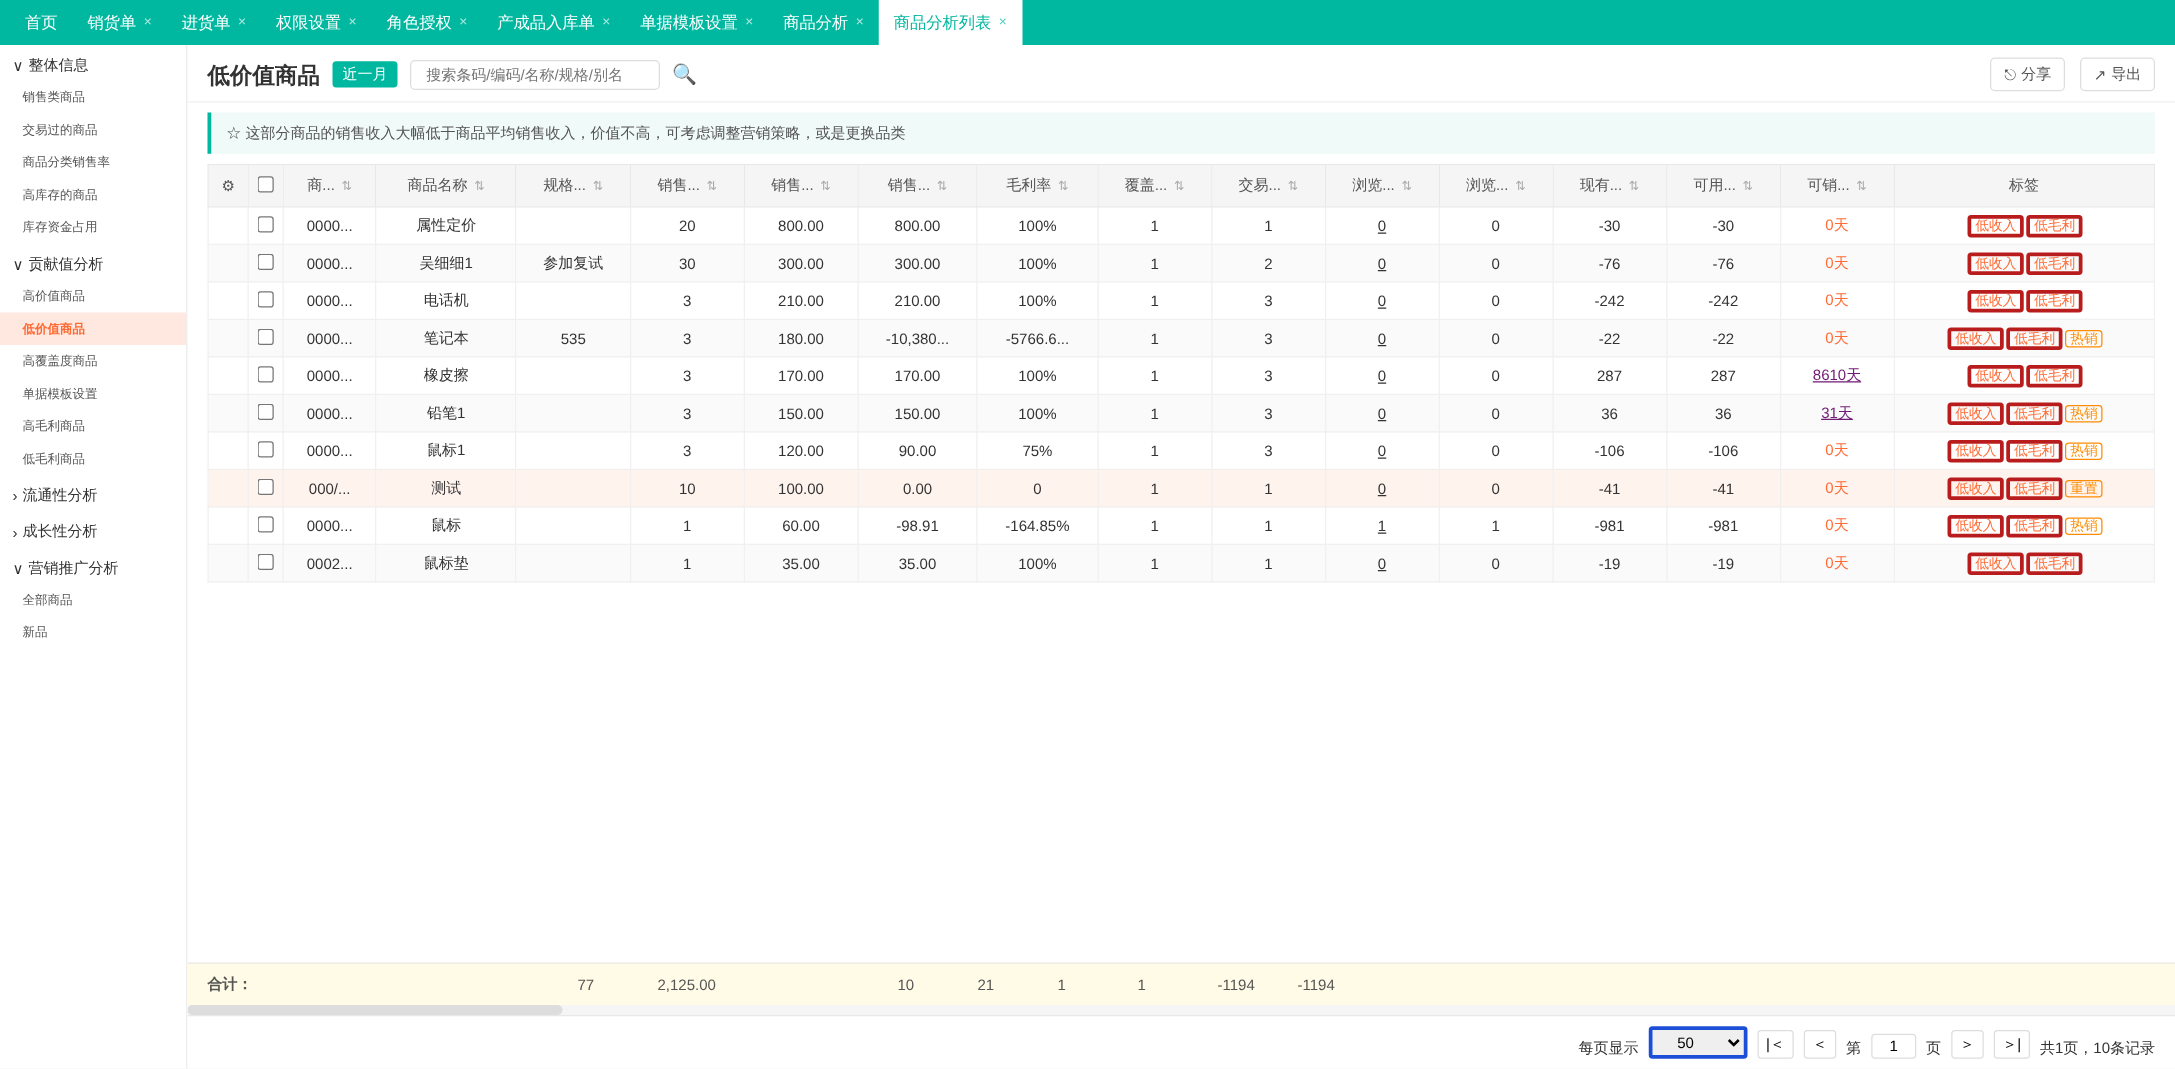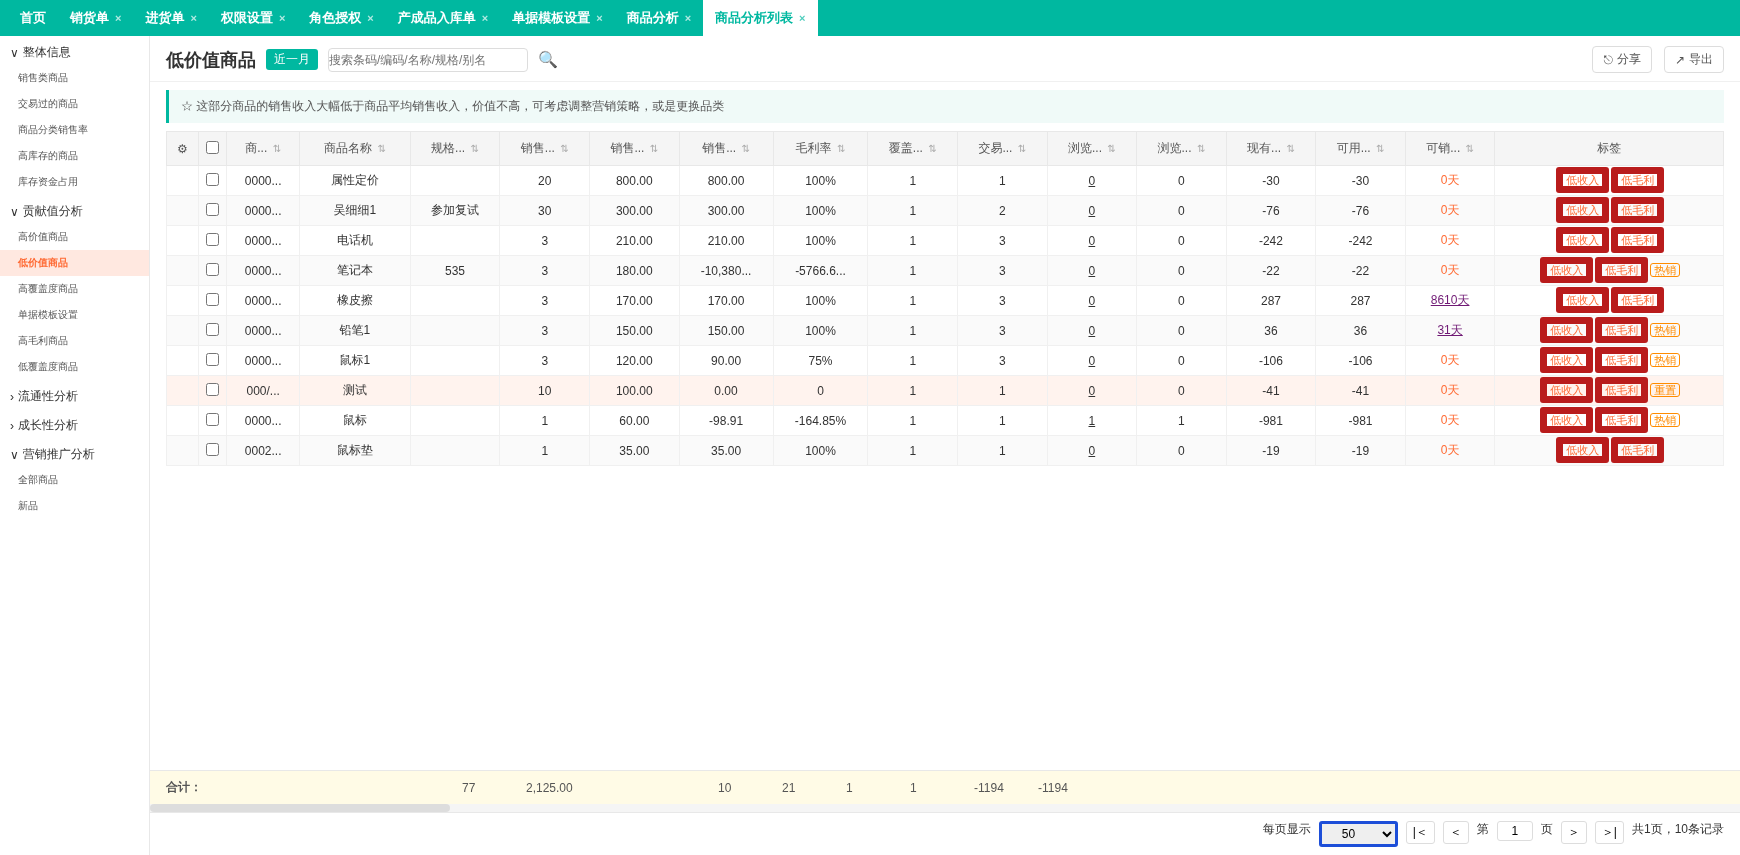--- a/index.html
+++ b/index.html
@@ -7,7 +7,7 @@
 
     
     .top-nav { background: #00b8a0; display: flex; align-items: center; height: 36px; padding: 0 8px; flex-shrink: 0; }
-    .top-nav .nav-item { color: #fff; padding: 0 12px; height: 36px; display: flex; align-items: center; cursor: pointer; font-size: 13px; white-space: nowrap; font-weight: bold; }
+    .top-nav .nav-item { color: #fff; padding: 0 12px; height: 36px; display: flex; align-items: center; cursor: pointer; font-size: 13px; white-space: nowrap; }
     .top-nav .nav-item.active { background: #fff; color: #00b8a0; }
     .top-nav .nav-item .close-x { margin-left: 6px; font-size: 11px; opacity: 0.7; }
 

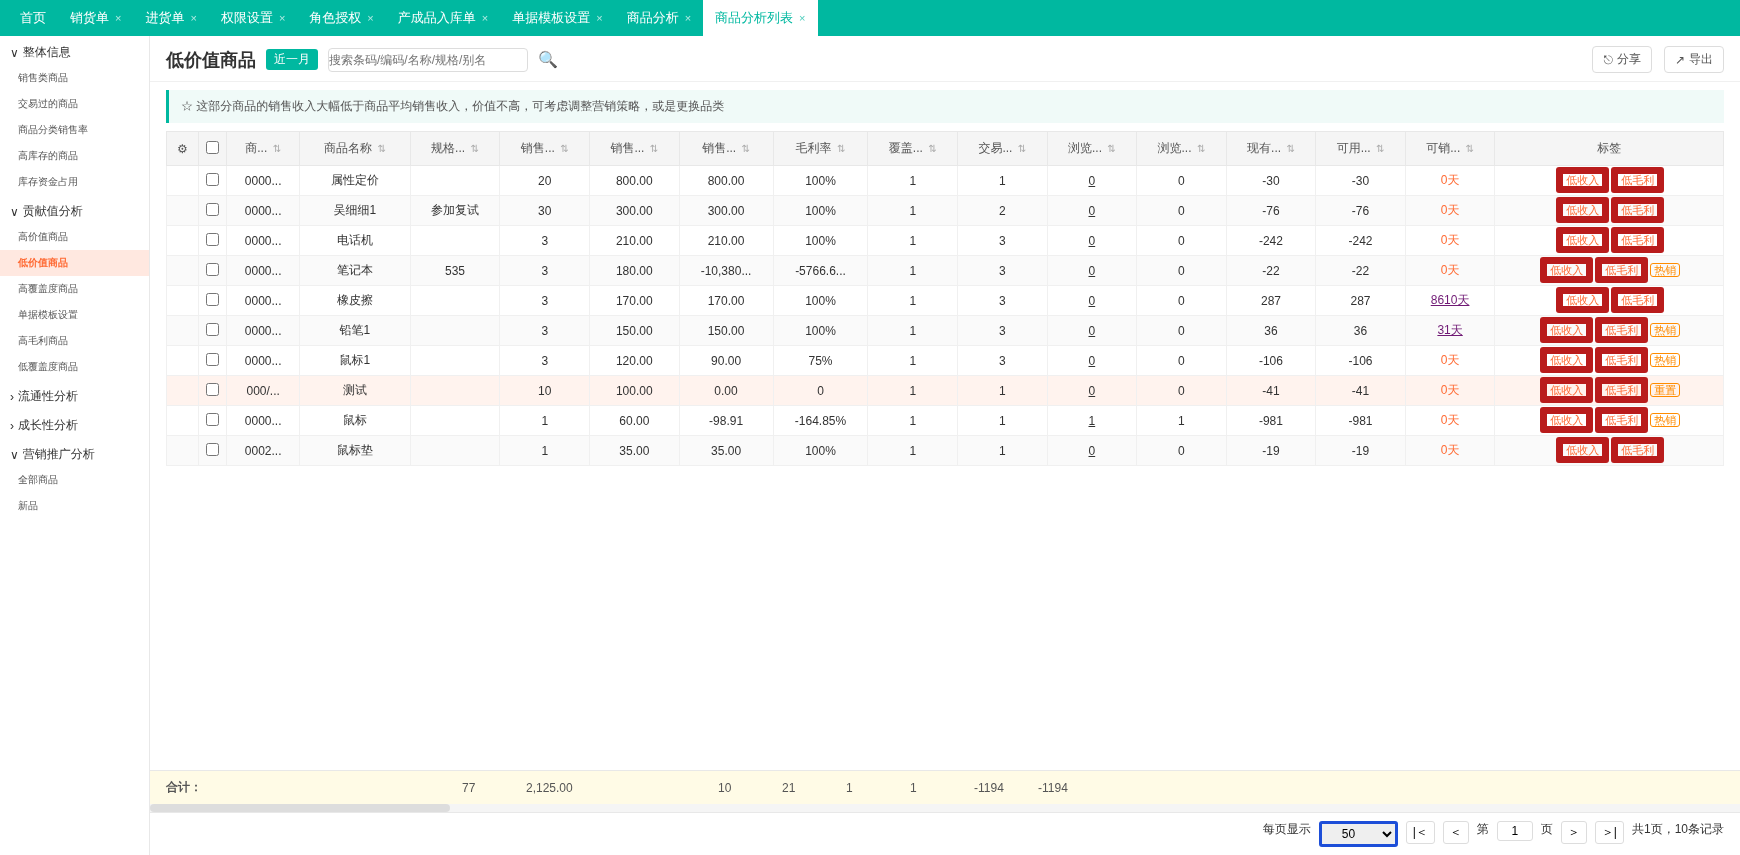--- a/index.html
+++ b/index.html
@@ -27,7 +27,7 @@
     .content-header { padding: 10px 16px 8px; display: flex; align-items: center; gap: 10px; border-bottom: 1px solid #f0f0f0; flex-shrink: 0; }
     .page-title { font-size: 18px; font-weight: bold; color: #333; }
     .tag-btn { background: #00b8a0; color: #fff; border: none; border-radius: 3px; padding: 2px 8px; font-size: 12px; cursor: pointer; }
-    .search-box { border: 1px solid #ddd; border-radius: 4px; padding: 4px 0; width: 200px; font-size: 12px; outline: none; }
+    .search-box { border: 1px solid #ddd; border-radius: 4px; padding: 4px 12px; width: 200px; font-size: 12px; outline: none; }
     .search-icon-btn { background: none; border: none; cursor: pointer; color: #00b8a0; font-size: 16px; }
     .header-right { margin-left: auto; display: flex; gap: 12px; align-items: center; }
     .header-action-btn { background: none; border: 1px solid #ddd; border-radius: 4px; padding: 4px 10px; cursor: pointer; font-size: 12px; color: #555; display: flex; align-items: center; gap: 4px; }

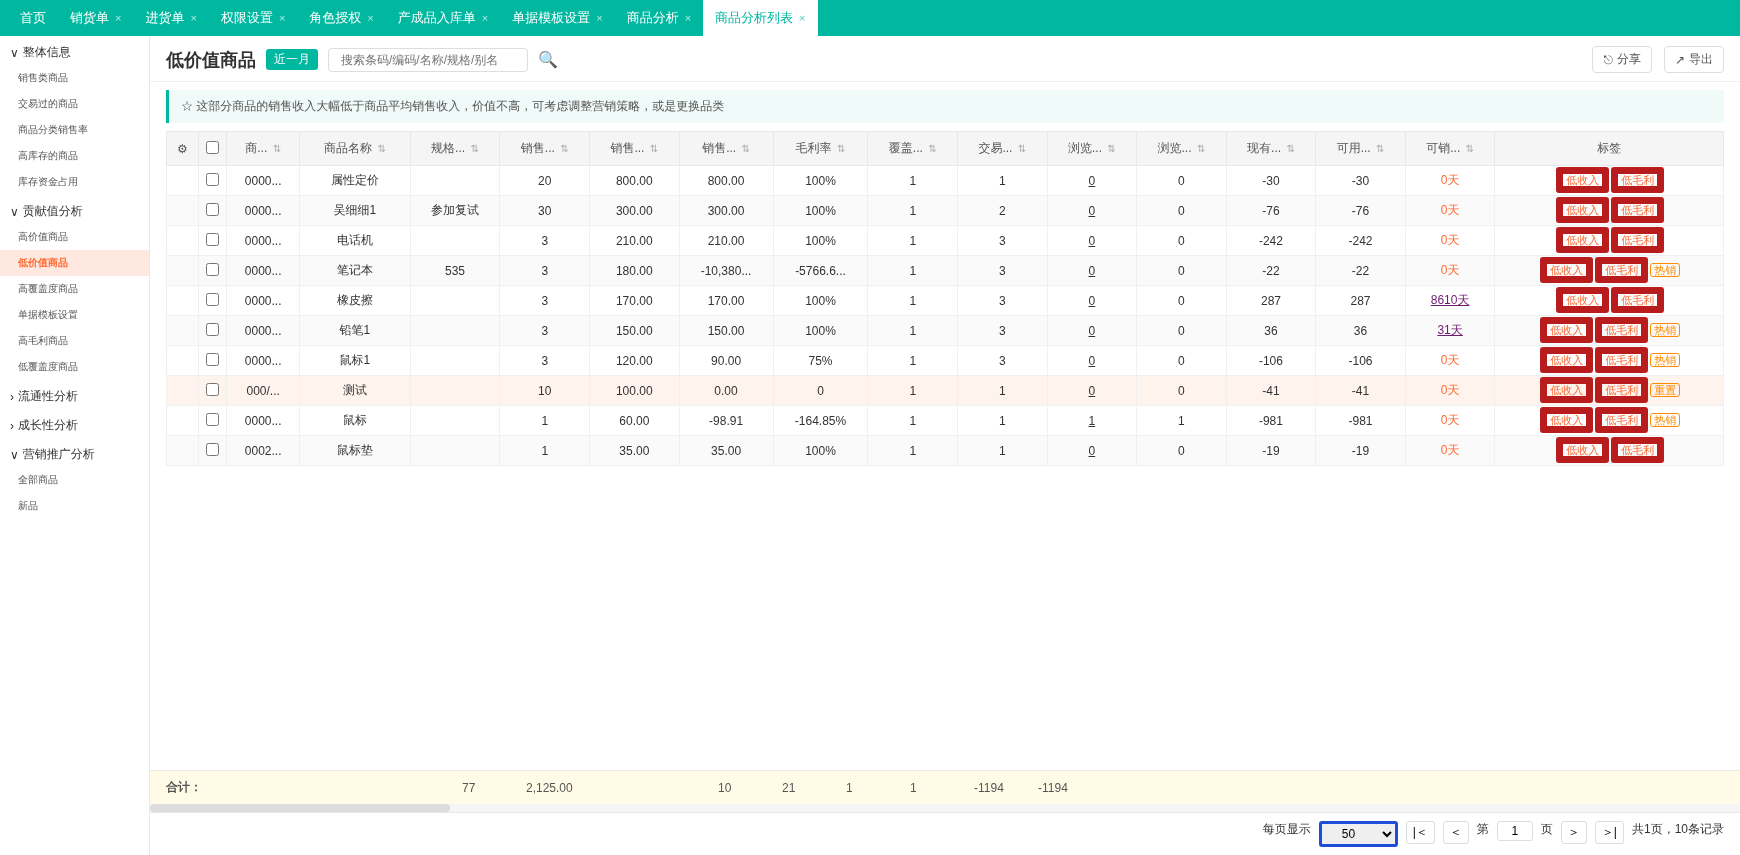--- a/index.html
+++ b/index.html
@@ -47,7 +47,7 @@
     .col-settings { width: 32px; }
     .col-check { width: 28px; }
     .sort-icon { color: #aaa; font-size: 10px; margin-left: 2px; }
-    .tag-red { color: #ff6b35; font-size: 11px; border: 7px solid #b91c1c; border-radius: 3px; padding: 0 3px; margin-left: 2px; }
+    .tag-red { color: #ff6b35; font-size: 11px; border: 3px solid #b91c1c; border-radius: 3px; padding: 0 3px; margin-left: 2px; }
     .tag-orange { color: #ff8c00; font-size: 11px; border: 1px solid #ff8c00; border-radius: 3px; padding: 0 3px; margin-left: 2px; }
     .underline-link { text-decoration: underline; color: #333; cursor: pointer; }
     .days-red { color: #ff6b35; }

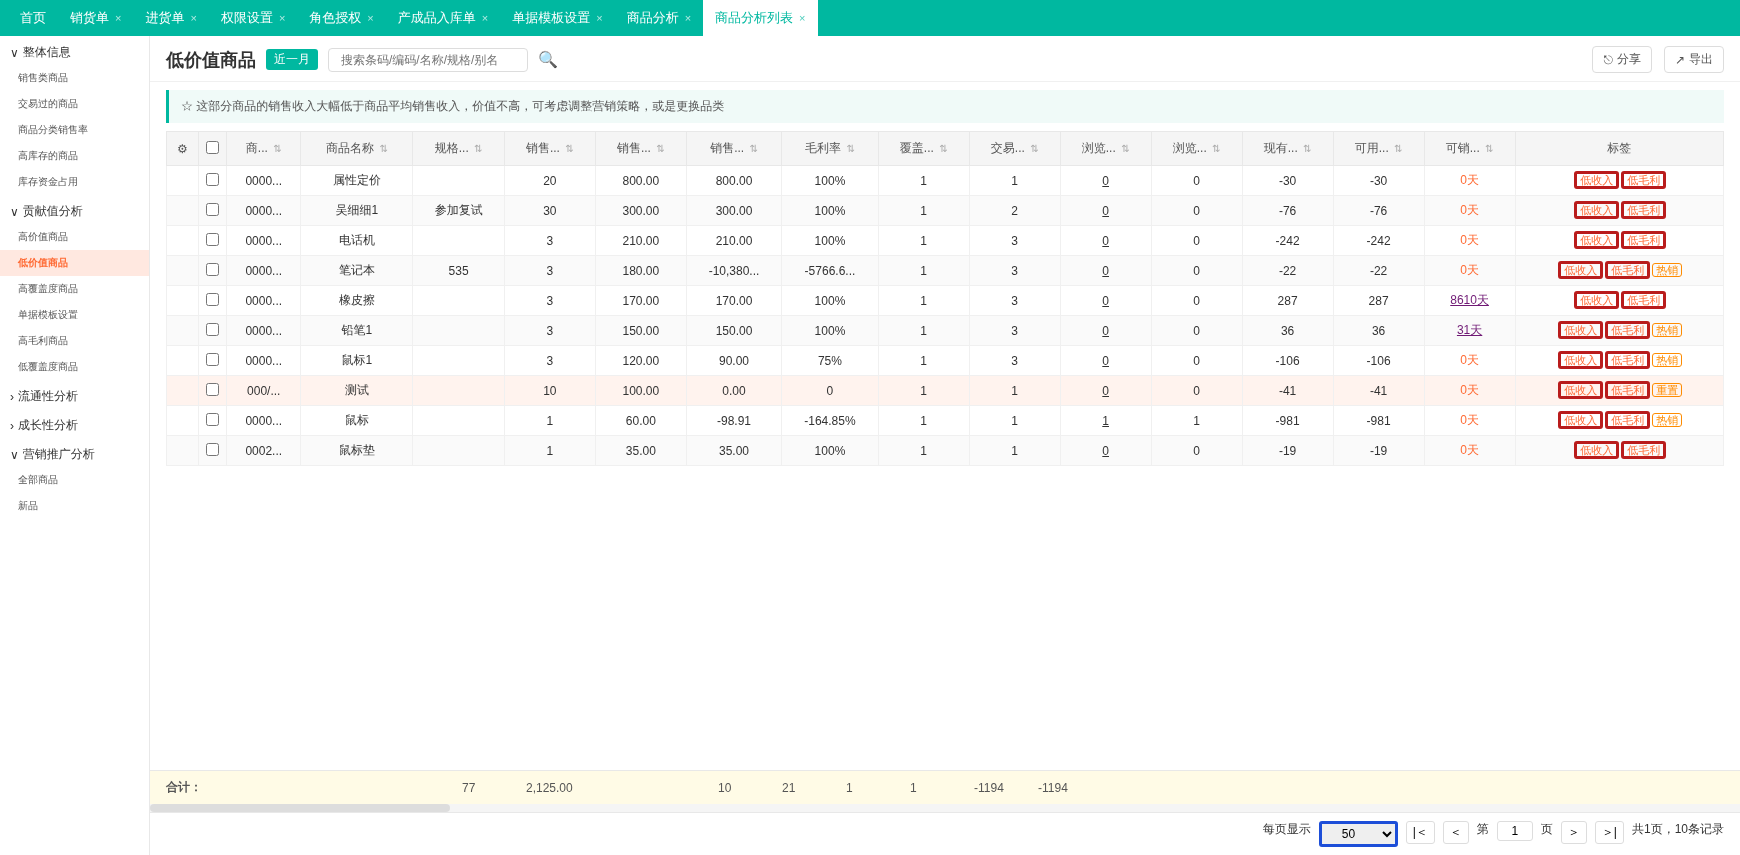--- a/index.html
+++ b/index.html
@@ -106,7 +106,7 @@
     <div class="sidebar-item">高覆盖度商品</div>
     <div class="sidebar-item">单据模板设置</div>
     <div class="sidebar-item">高毛利商品</div>
-    <div class="sidebar-item">低覆盖度商品</div>
+    <div class="sidebar-item">低毛利商品</div>
 
     <div class="sidebar-group-title">
       <span>›</span>

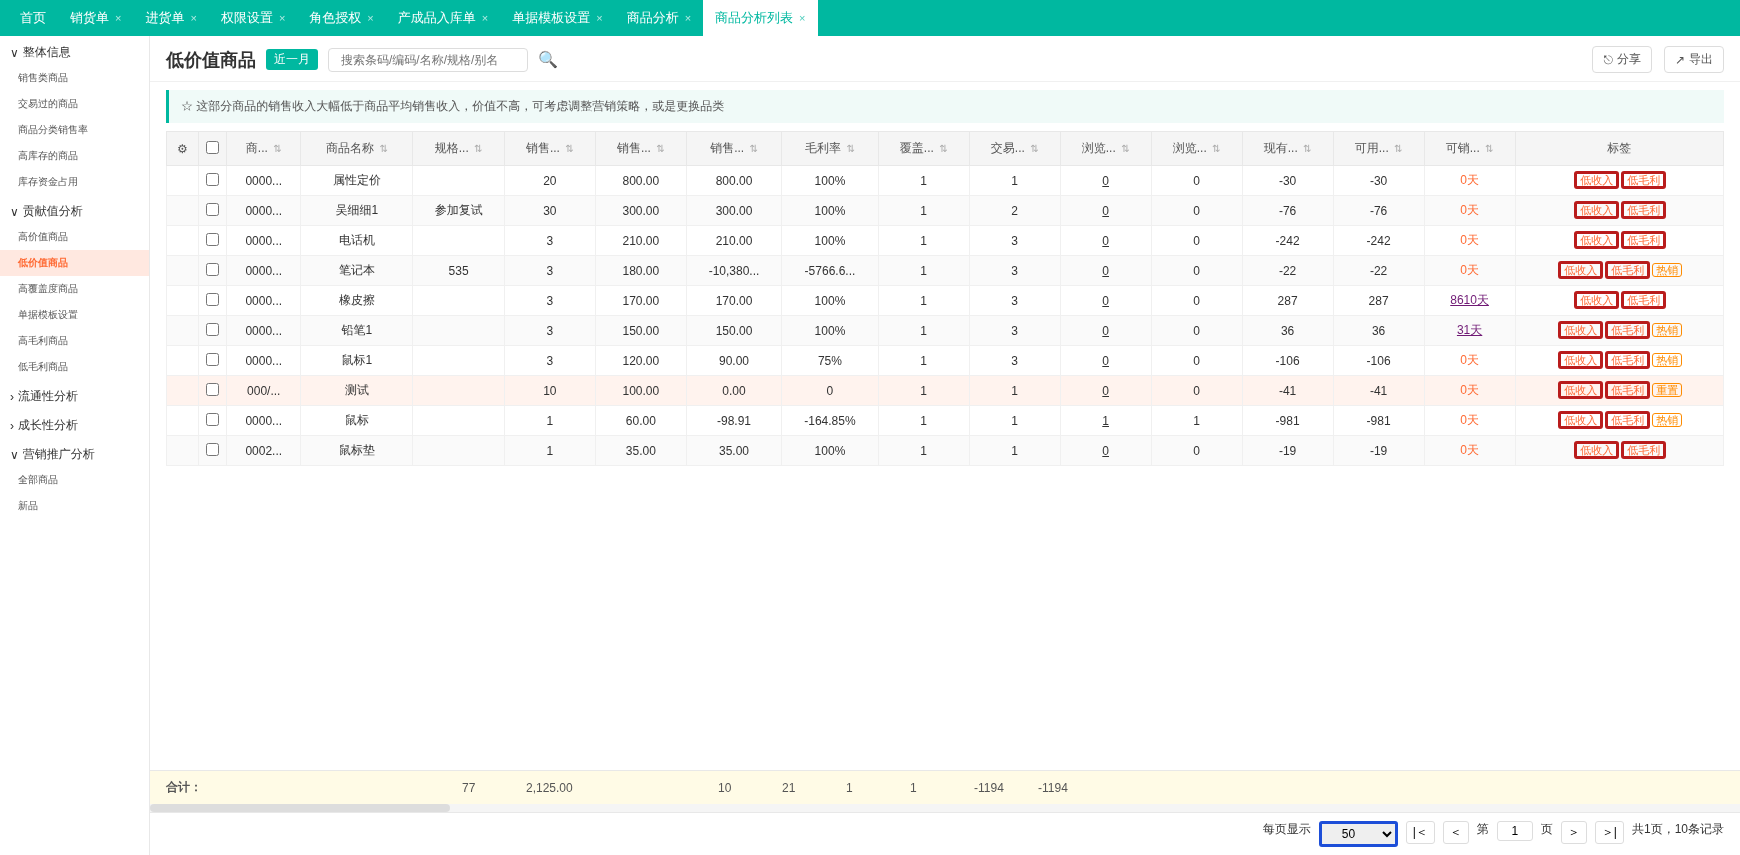--- a/index.html
+++ b/index.html
@@ -59,7 +59,7 @@
     .footer-val { min-width: 60px; text-align: left; }
 
     
-    .pagination-bar { background: #fff; border-top: 1px solid #e8e8e8; padding: 8px 16px; display: flex; align-items: flex-start; justify-content: flex-end; gap: 8px; font-size: 12px; flex-shrink: 0; }
+    .pagination-bar { background: #fff; border-top: 1px solid #e8e8e8; padding: 8px 16px; display: flex; align-items: flex-end; justify-content: flex-end; gap: 8px; font-size: 12px; flex-shrink: 0; }
     .page-size-select { border: 3px solid #1d4ed8; border-radius: 3px; padding: 2px 16px; font-size: 12px; }
     .page-btn { border: 1px solid #ddd; border-radius: 3px; padding: 2px 6px; cursor: pointer; background: #fff; font-size: 12px; }
     .page-btn:disabled { opacity: 0.4; cursor: not-allowed; }

